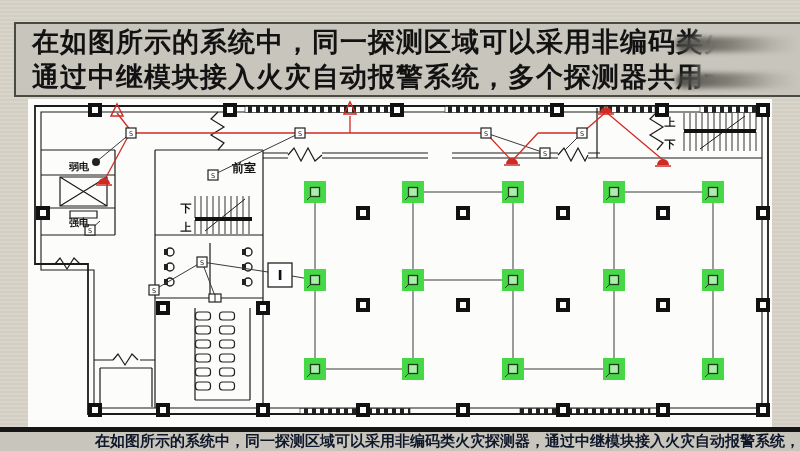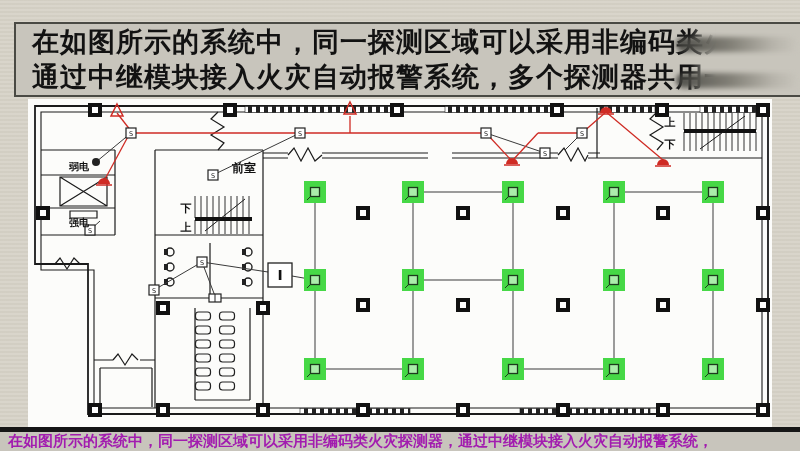--- a/index.html
+++ b/index.html
@@ -36,8 +36,8 @@
   .caption-bar{
     position:absolute;left:0;right:0;top:432px;height:19px;background:#c8c5bc;
     border-bottom:1px solid #55534c;
-    font-size:15px;line-height:19px;color:#a21caf;padding-left:8px;
-    white-space:nowrap;overflow:hidden;font-weight:600;
+    font-size:15px;line-height:19px;color:#0f172a;padding-left:8px;
+    white-space:nowrap;overflow:hidden;font-weight:600;text-align:right;
   }
 </style>
 </head>

